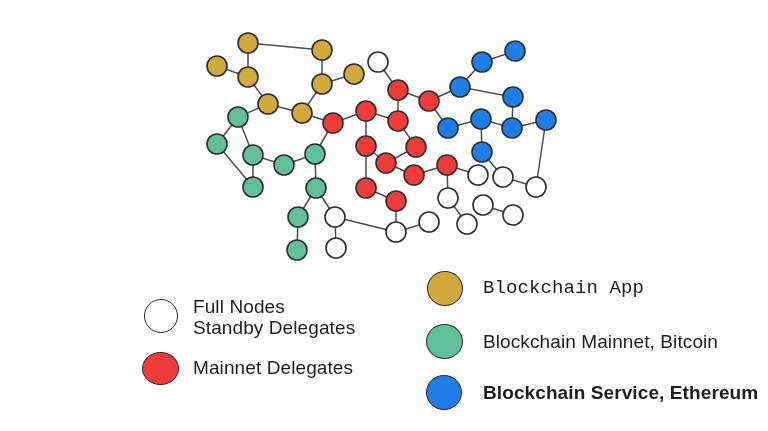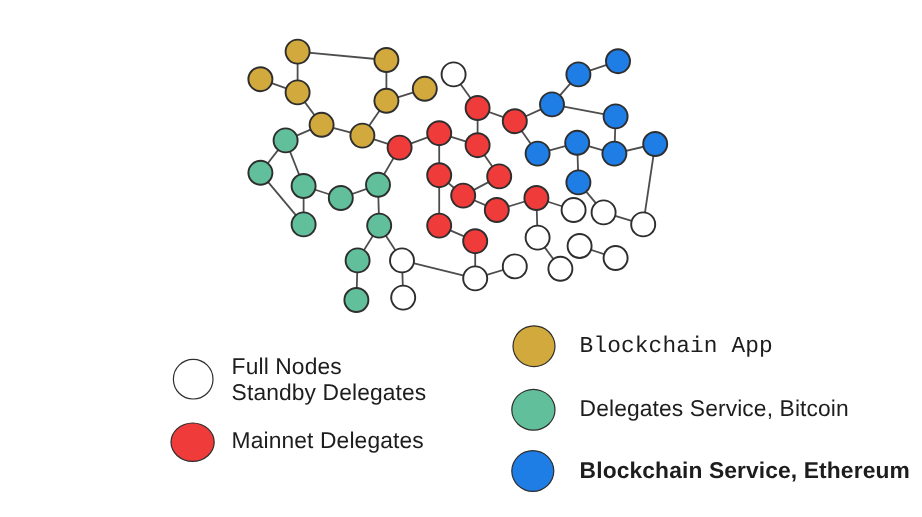--- a/index.html
+++ b/index.html
@@ -181,7 +181,7 @@
 
   <div class="legend-item">
     <div class="swatch sw-btc" style="background: rgb(97, 192, 155);"></div>
-    <div class="legend-label lb-btc">Delegates Service, Bitcoin</div>
+    <div class="legend-label lb-btc">Blockchain Mainnet, Bitcoin</div>
   </div>
 
   <div class="legend-item">

